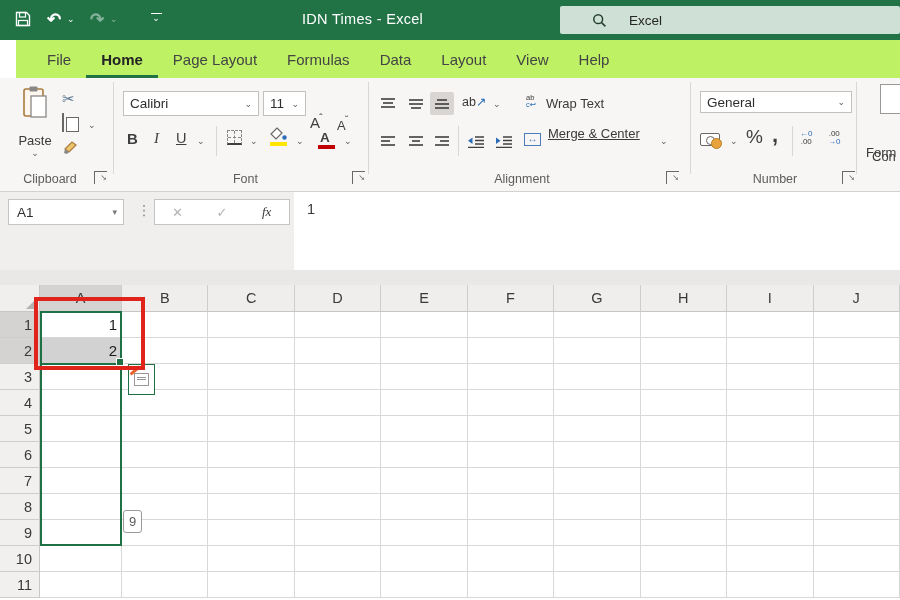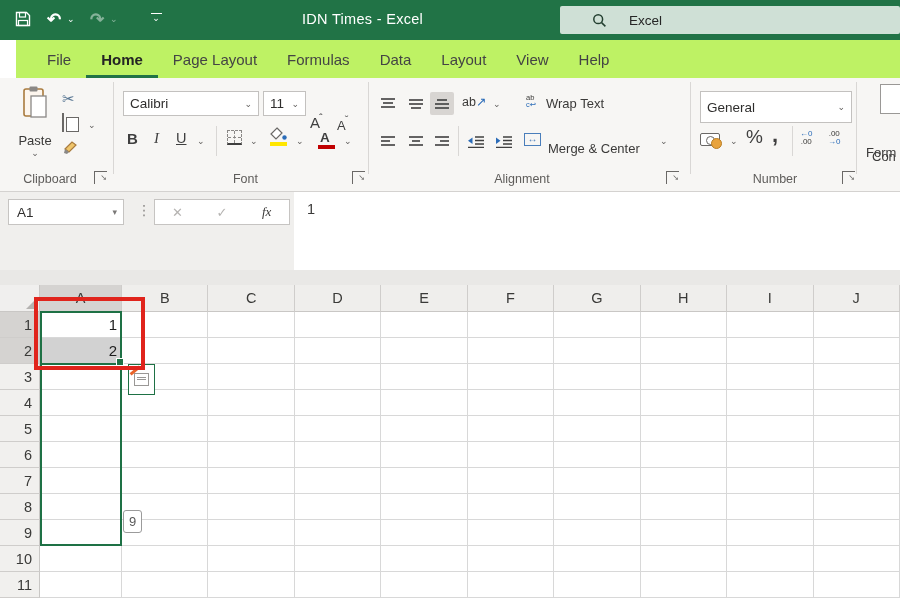--- a/index.html
+++ b/index.html
@@ -308,7 +308,7 @@
     <div class="grp-label" style="left:372px; width:300px;">Alignment</div>
     <span class="launcher" style="left:666px;">↘</span>
 
-    <div class="combo" style="left:700px; top:13px; width:152px; height:32px;">
+    <div class="combo" style="left:700px; top:13px; width:152px; height:22px;">
       <span>General</span>
         <span class="chev">⌄</span>
     </div>

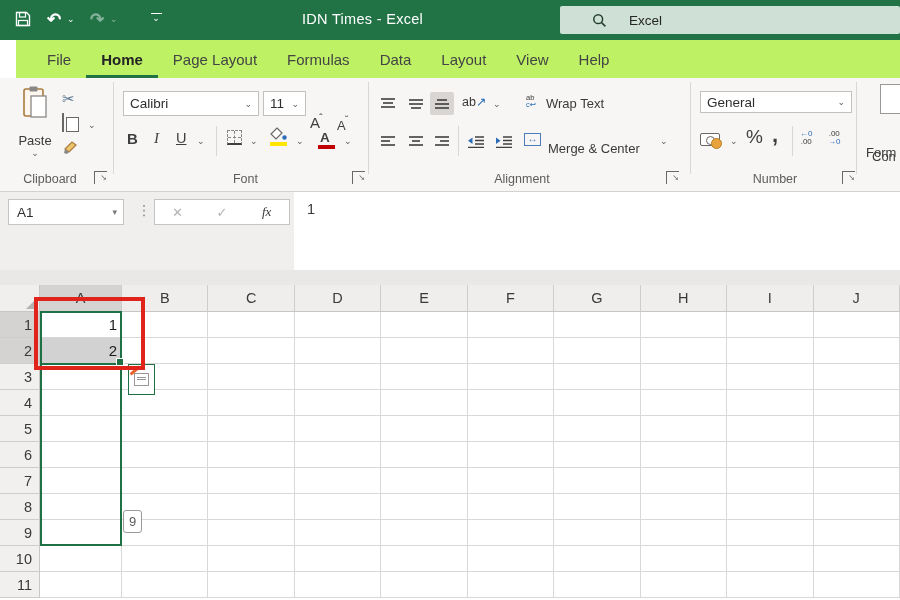--- a/index.html
+++ b/index.html
@@ -303,7 +303,7 @@
         </svg>
       </span>
     <span class="merge-ic" style="position:absolute; left:524px; top:55px;"><span>↔</span></span>
-    <span class="btn-lbl" style="position:absolute; left:548px; top:63px;">Merge &amp; Center</span>
+    <span class="btn-lbl" style="position:absolute; left:548px; top:48px;text-decoration:underline;">Merge &amp; Center</span>
     <span class="chev" style="position:absolute; left:660px; top:58px;">⌄</span>
     <div class="grp-label" style="left:372px; width:300px;">Alignment</div>
     <span class="launcher" style="left:666px;">↘</span>

